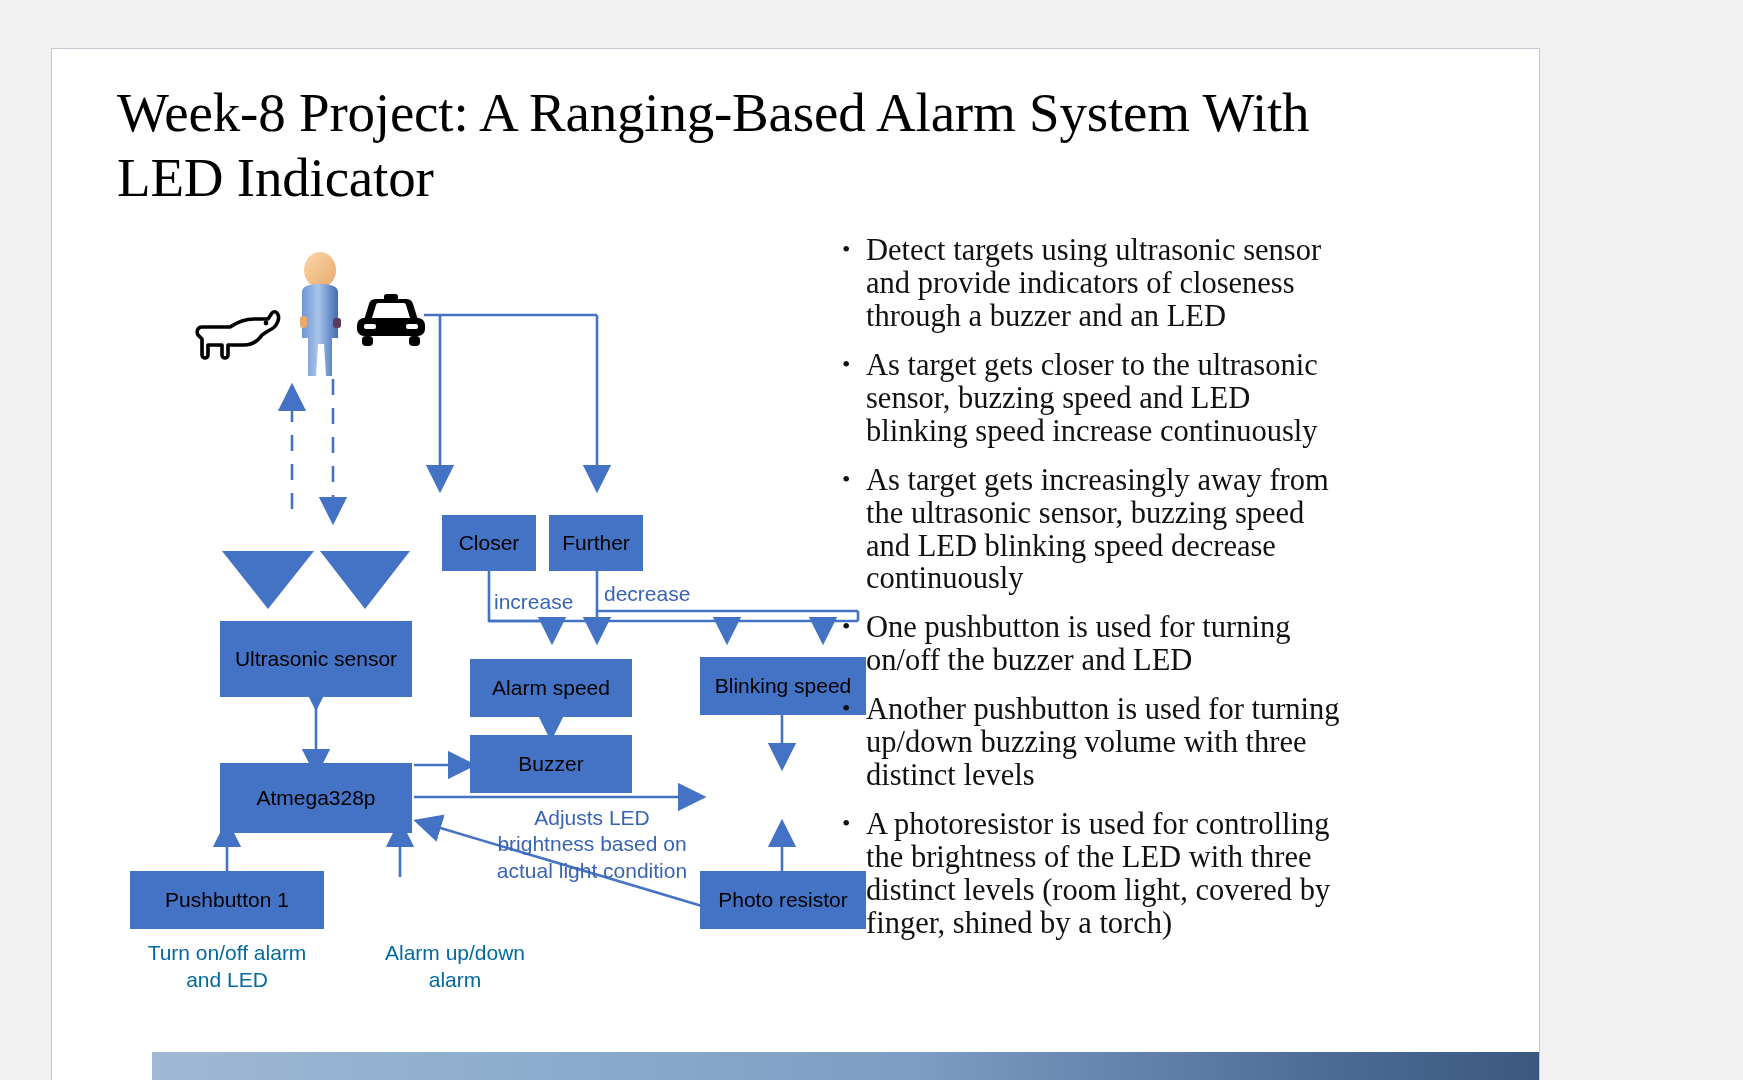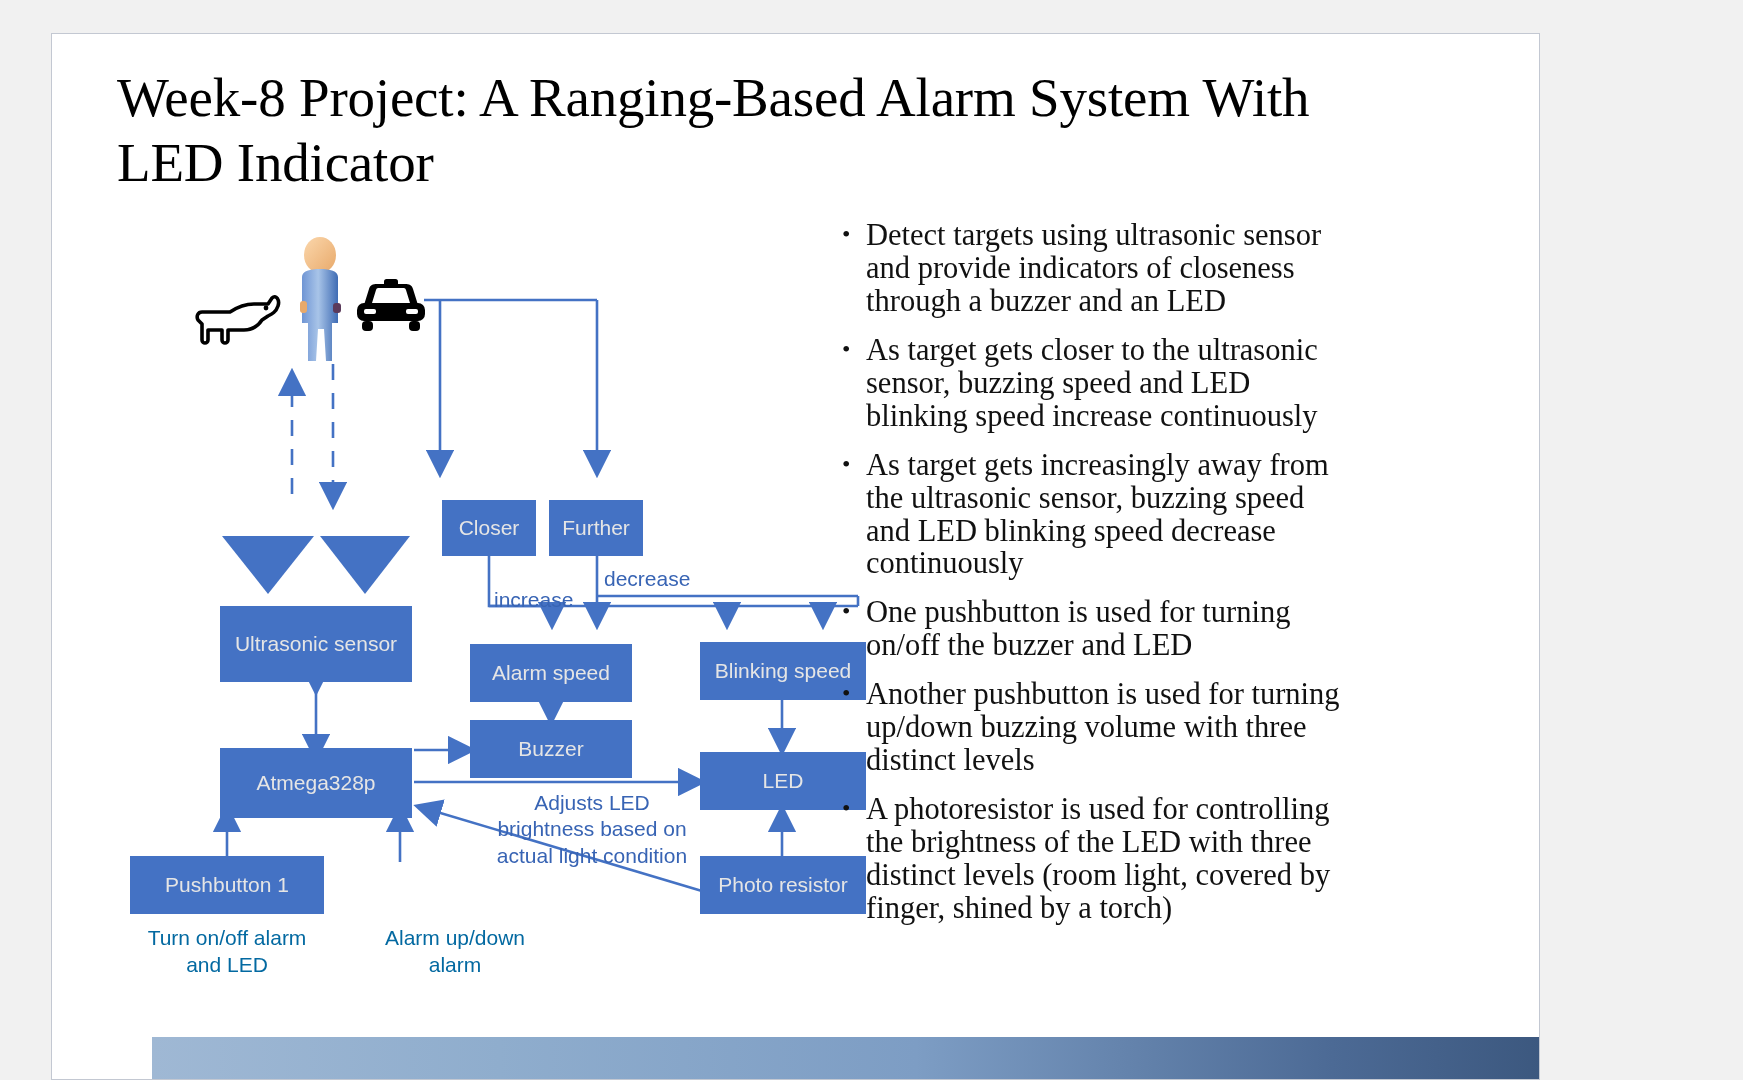--- a/index.html
+++ b/index.html
@@ -9,7 +9,7 @@
     font-family: "Liberation Sans", sans-serif;
     overflow: hidden;
   }
-  #app { position: relative; width: 1743px; height: 943px; }
+  #app { position: relative; width: 1743px; height: 943px; margin-top: 15px; }
 
   
   .slide {

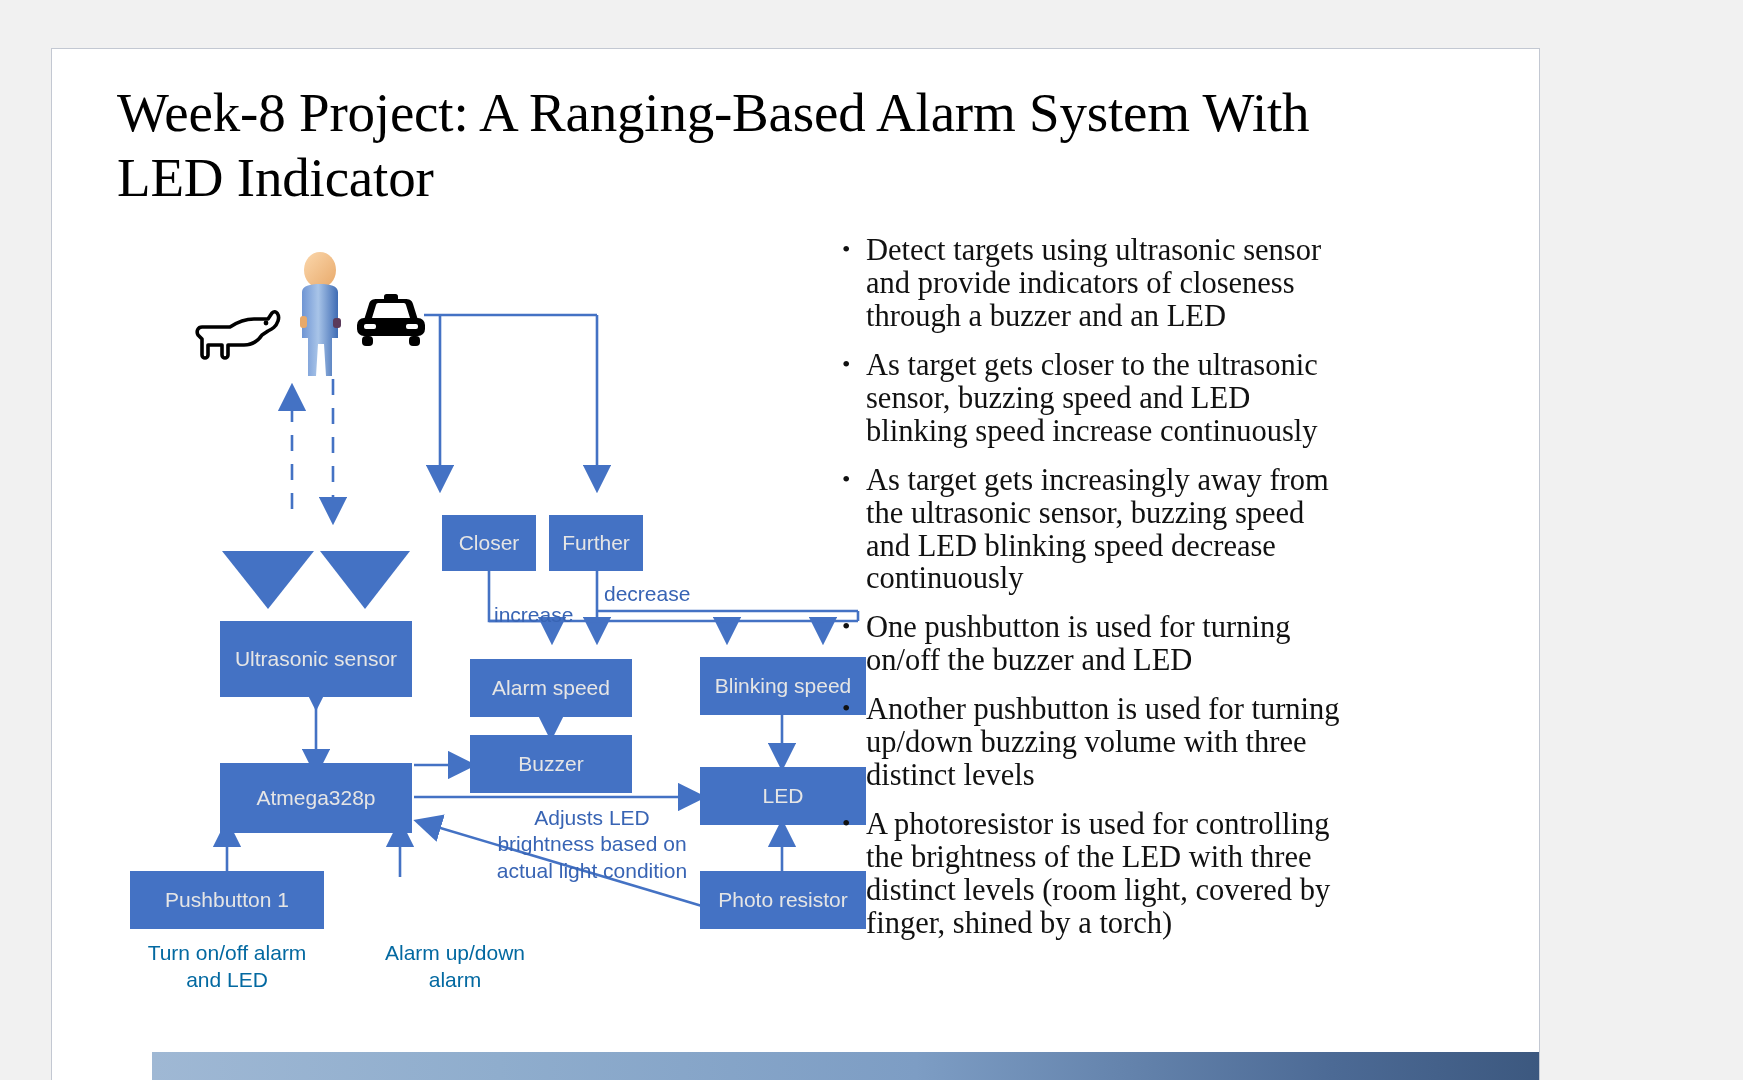--- a/index.html
+++ b/index.html
@@ -62,7 +62,7 @@
   .node {
     position: absolute;
     background: #4472C4;
-    color: #e5e5e5;
+    color: #000000;
     font-size: 21px;
     display: flex;
     align-items: center;

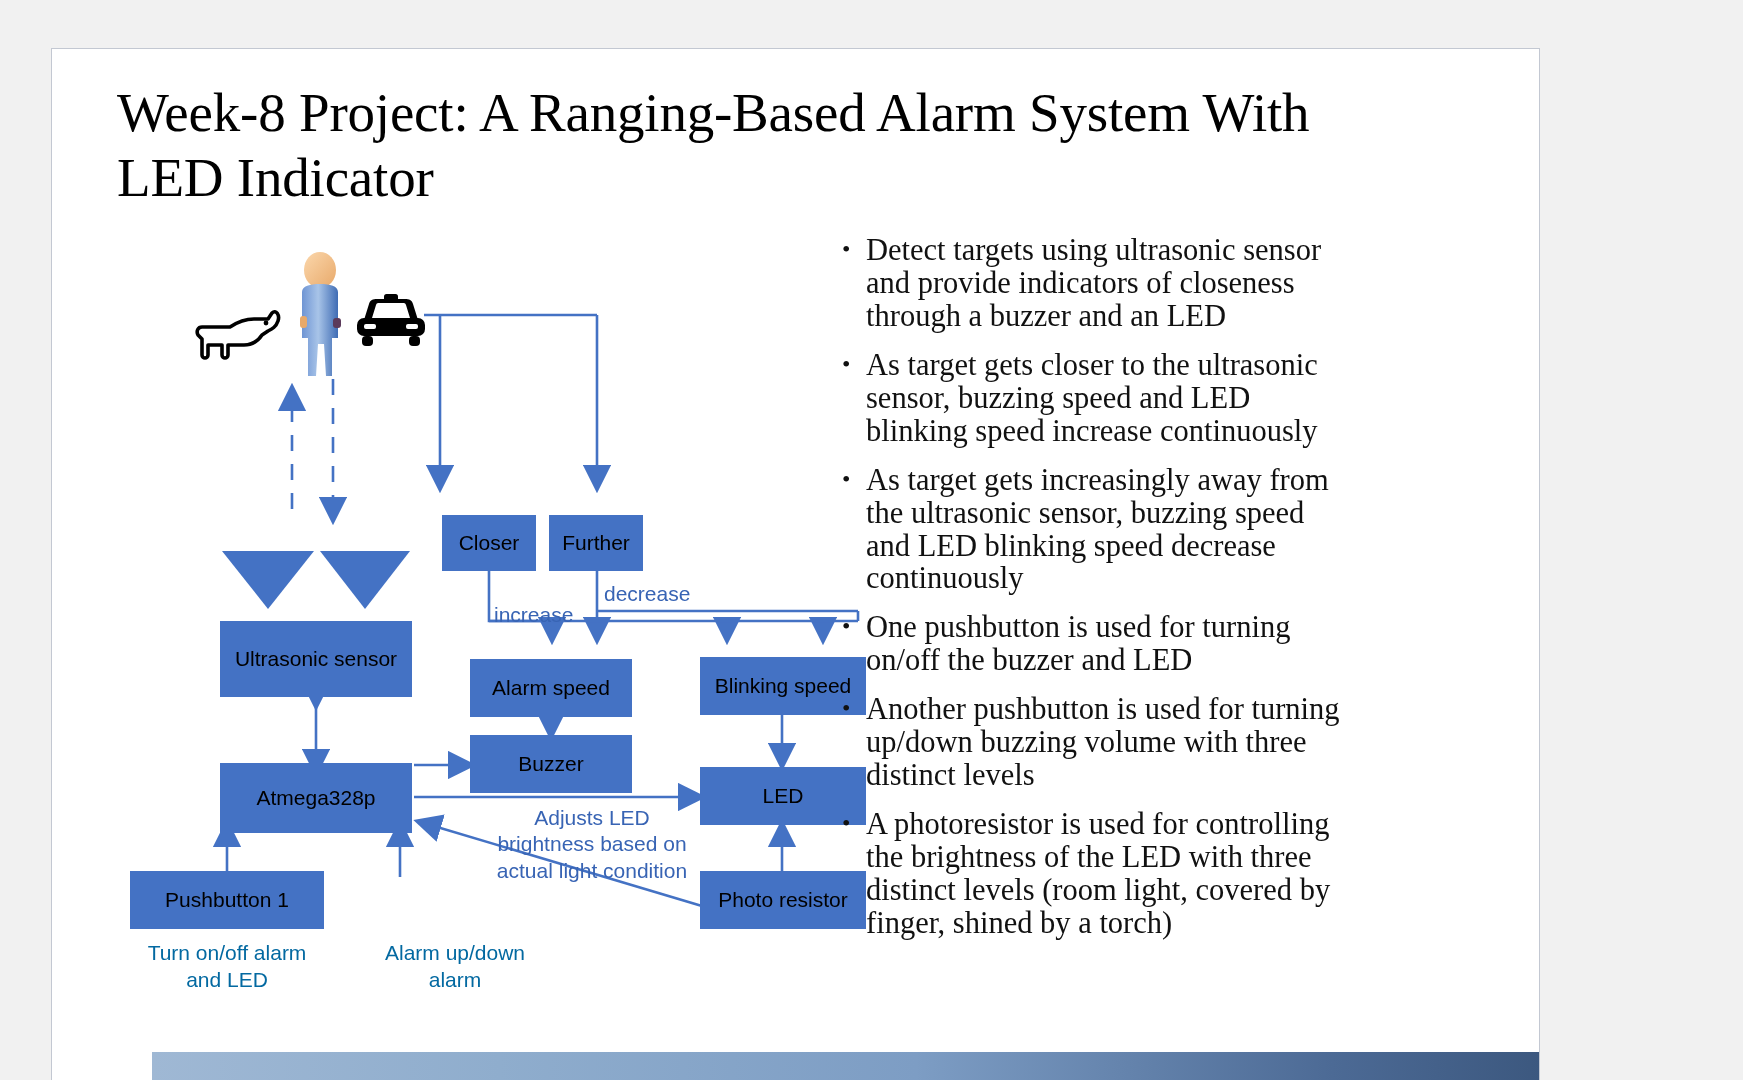--- a/index.html
+++ b/index.html
@@ -236,7 +236,7 @@
 
       <div class="node" style="left:648px;top:822px;width:166px;height:58px">Photo resistor</div>
 
-      <div class="edge-label" style="left:442px;top:553px">increase</div>
+      <div class="edge-label" style="left:442px;top:540px">increase</div>
 
       <div class="edge-label" style="left:552px;top:532px">decrease</div>
 

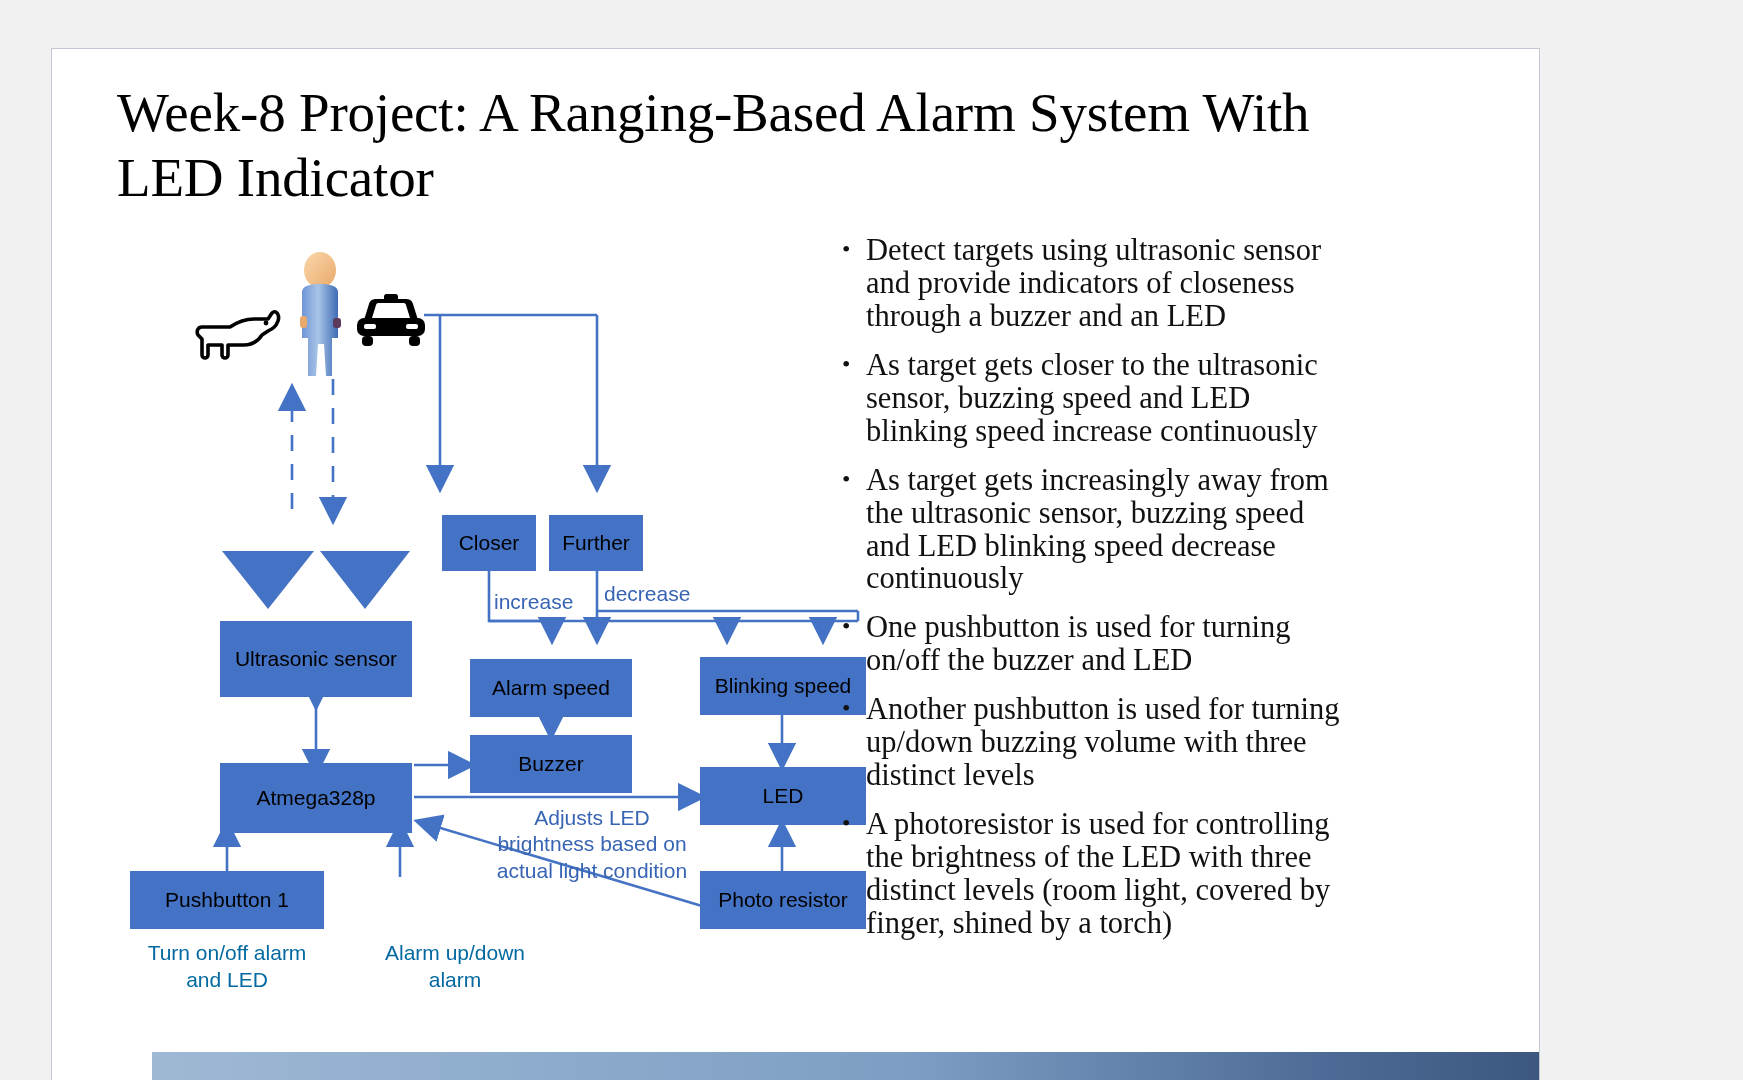--- a/index.html
+++ b/index.html
@@ -229,7 +229,6 @@
 
       <div class="node" style="left:168px;top:714px;width:192px;height:70px">Atmega328p</div>
 
-      <div class="node" style="left:648px;top:718px;width:166px;height:58px">LED</div>
 
       <div class="node" style="left:78px;top:822px;width:194px;height:58px">Pushbutton 1</div>
 

